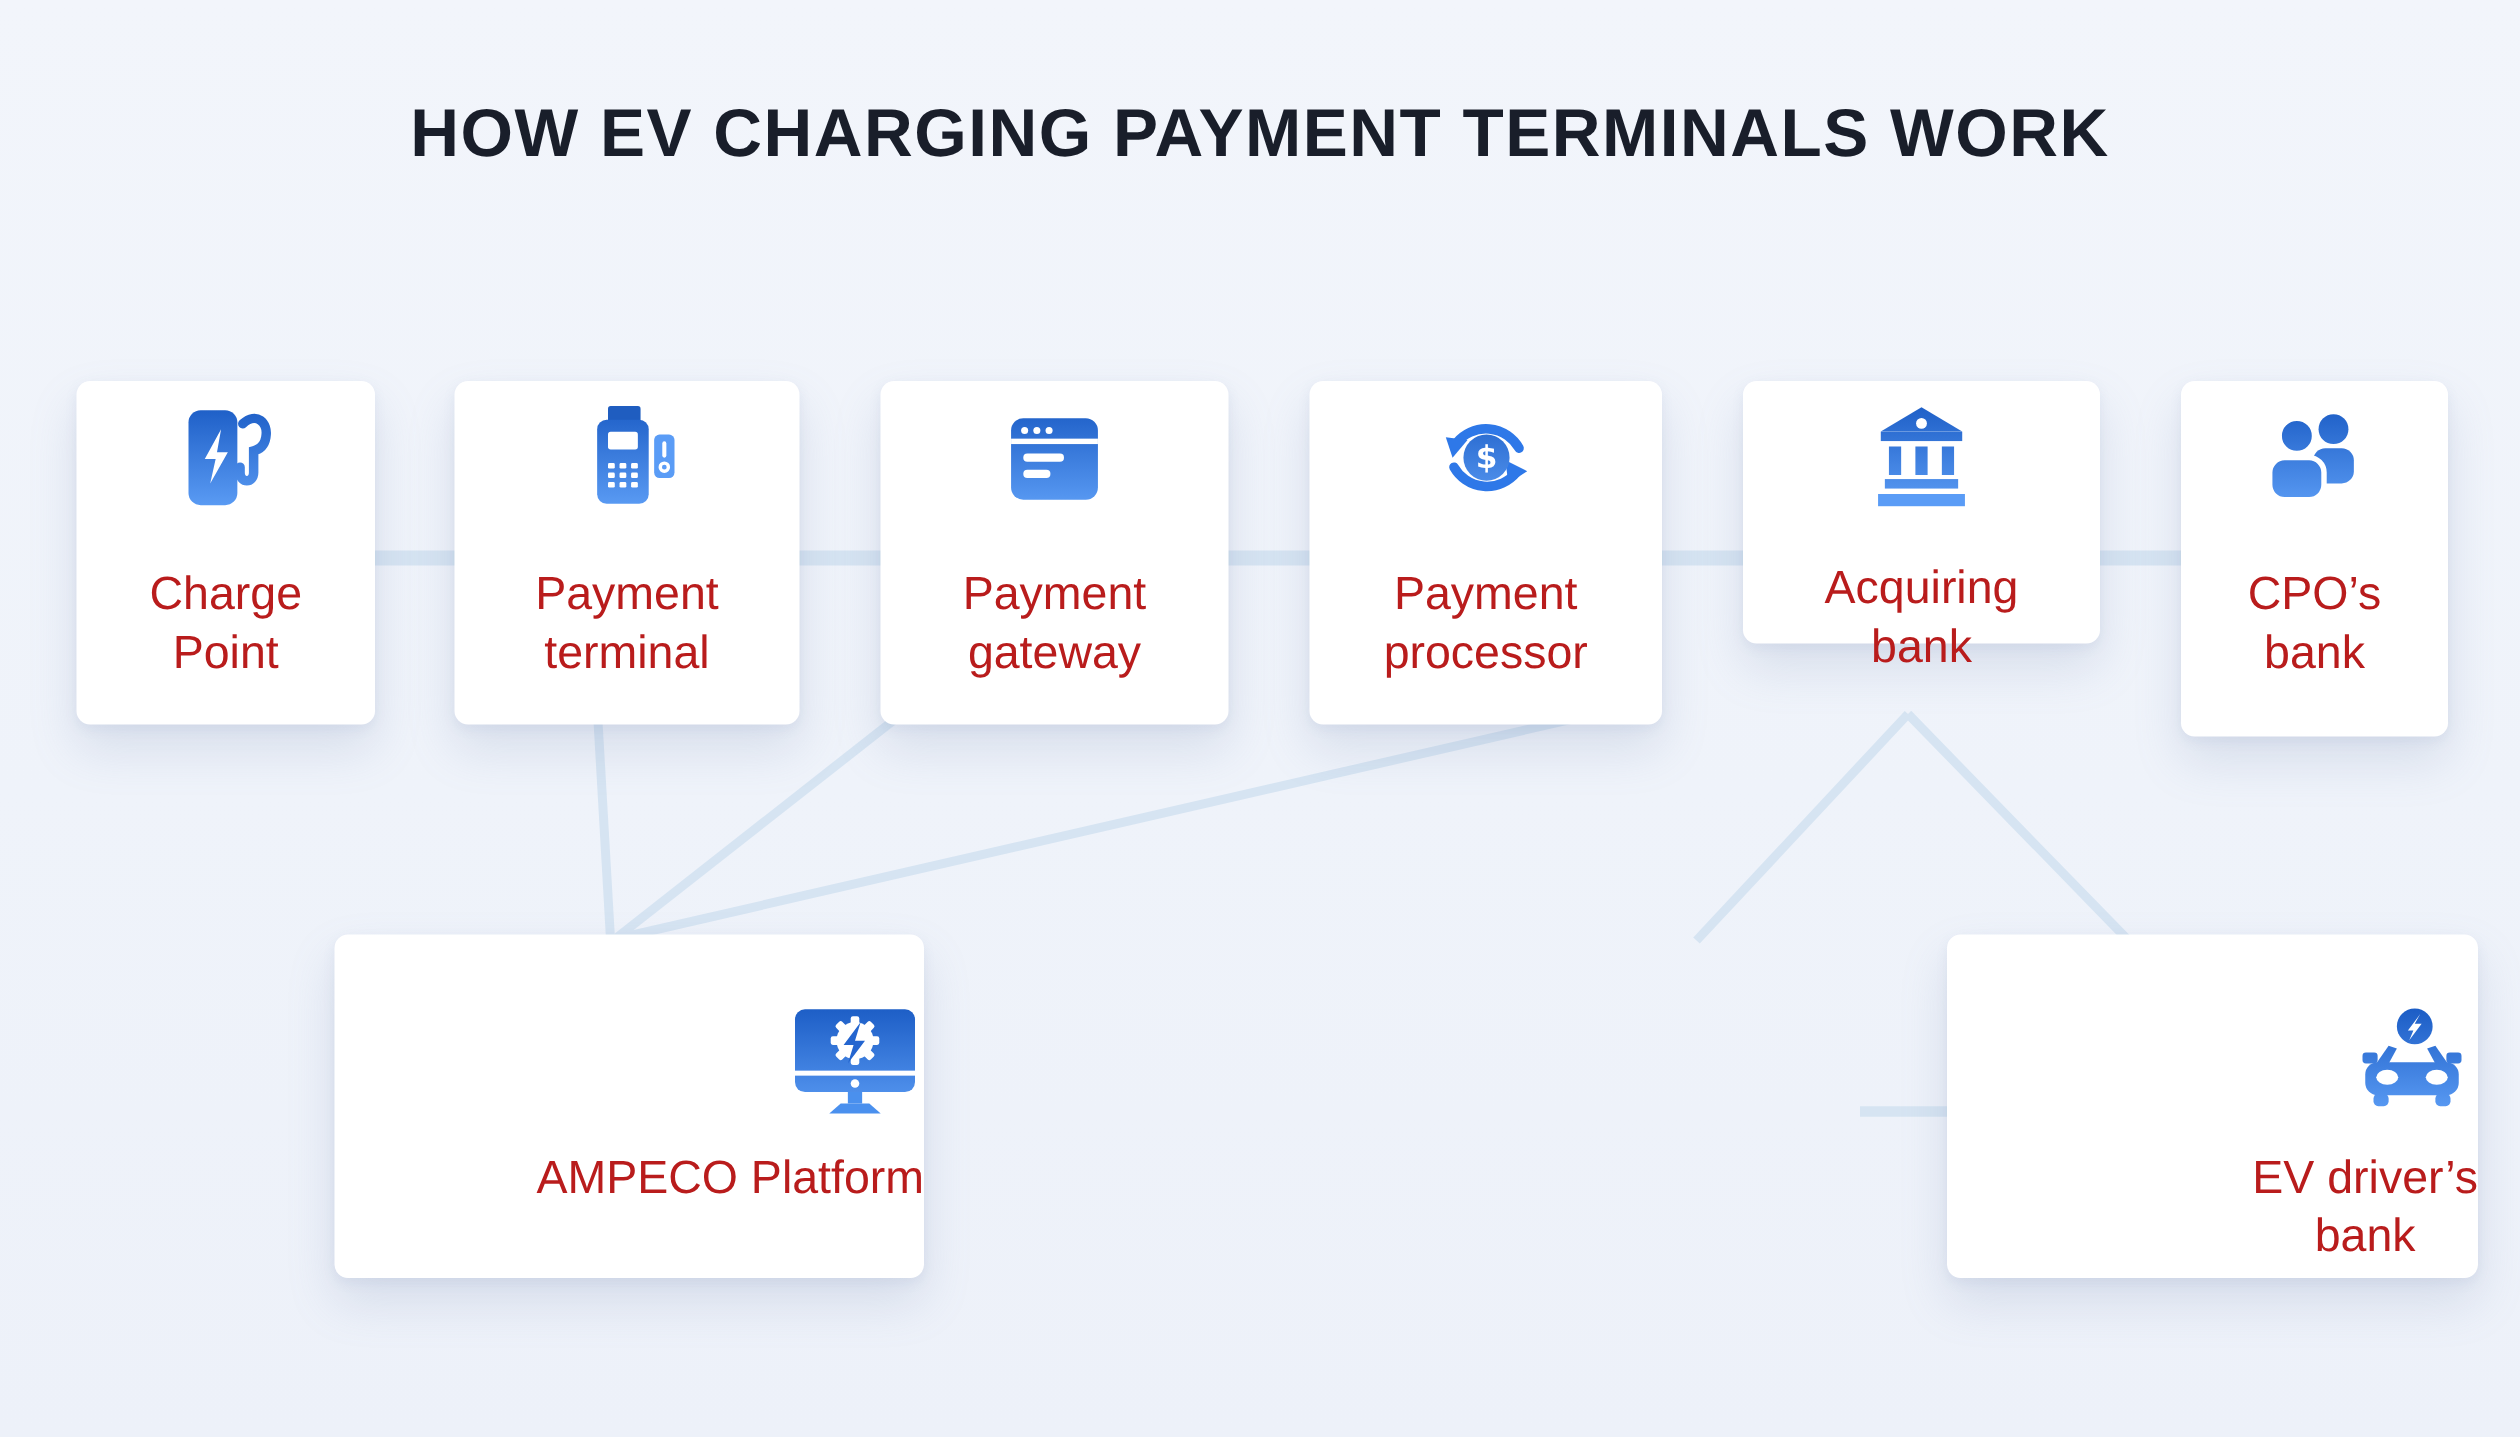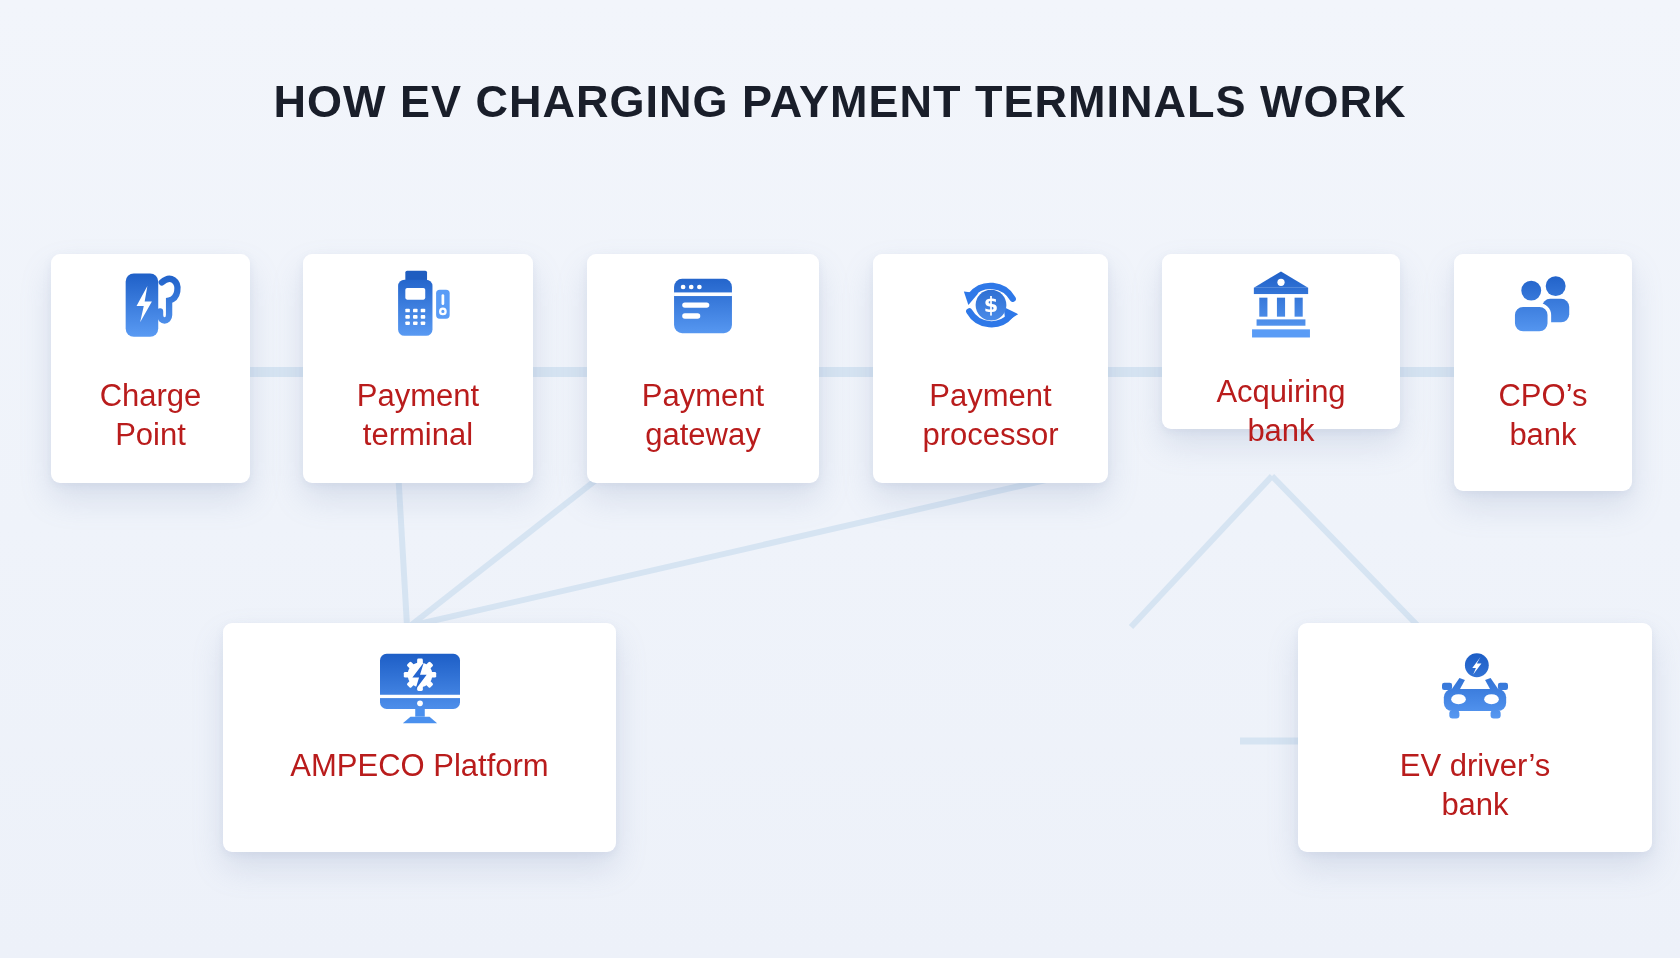--- a/index.html
+++ b/index.html
@@ -17,7 +17,7 @@
   .title{
     position:absolute;
     left:0;right:0;top:60px;
-    margin:16px;
+    margin:3px;
     text-align:center;
     font-size:45px;
     font-weight:700;

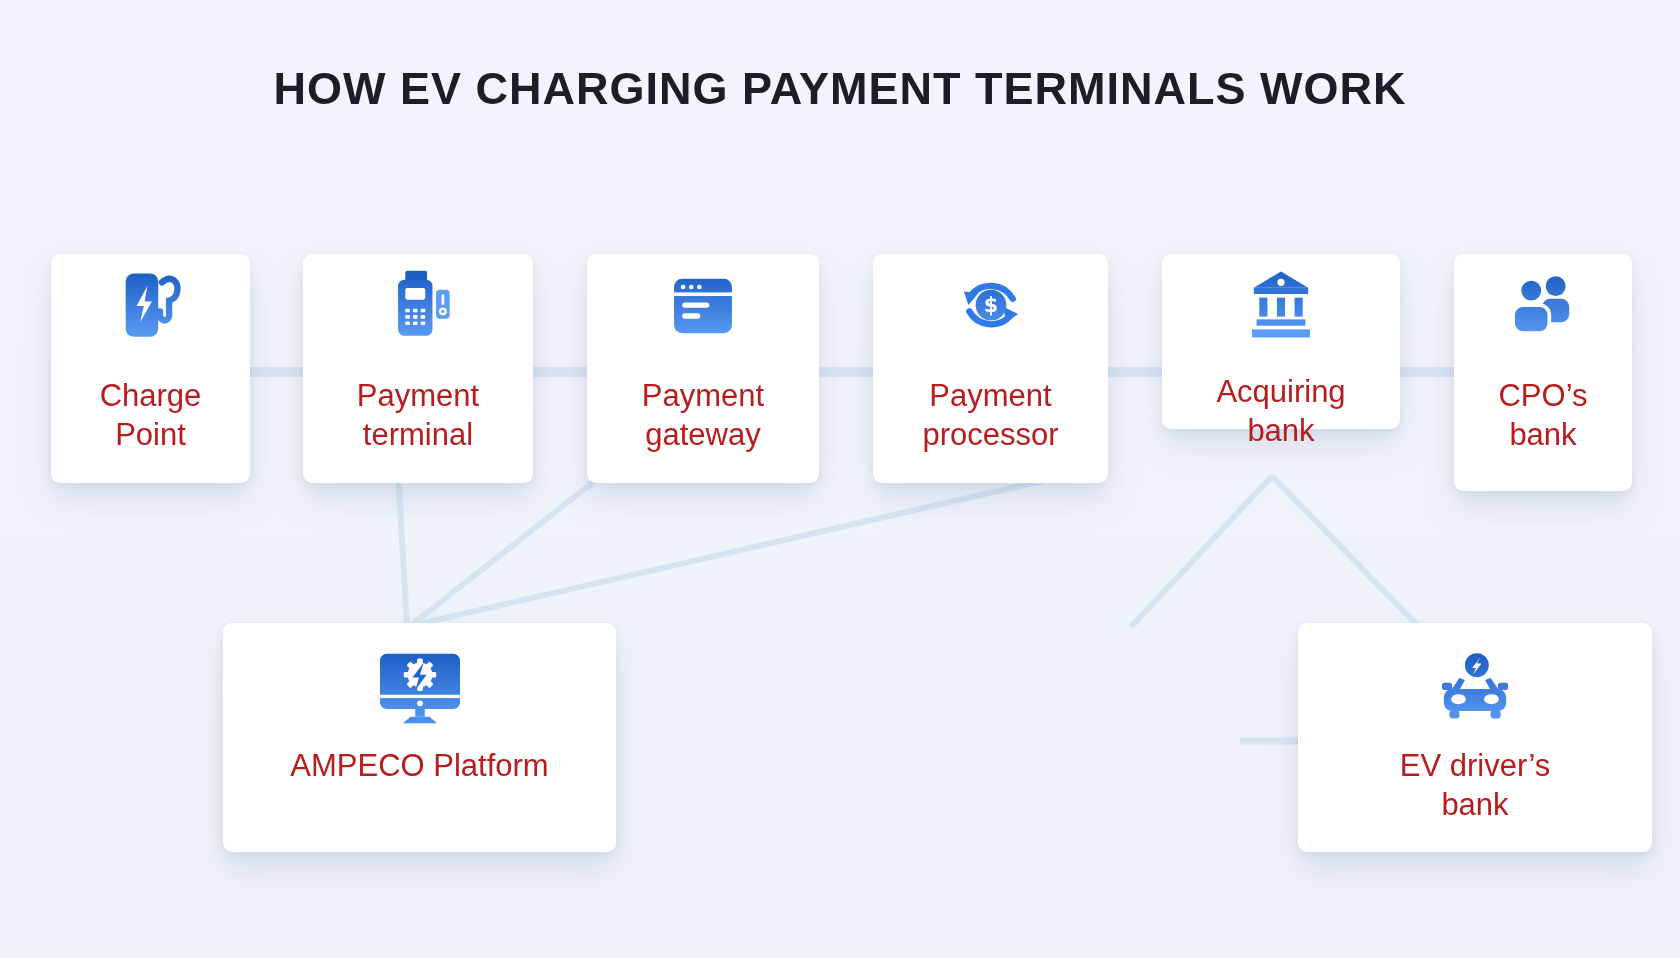--- a/index.html
+++ b/index.html
@@ -38,7 +38,7 @@
     box-sizing:border-box;
   }
   .node.top-row{padding-top:12px;}
-  .node.bottom-row{padding-top:27px;}
+  .node.bottom-row{padding-top:46px;align-items:flex-end;}
   .node .label{
     font-size:31px;
     line-height:39px;

